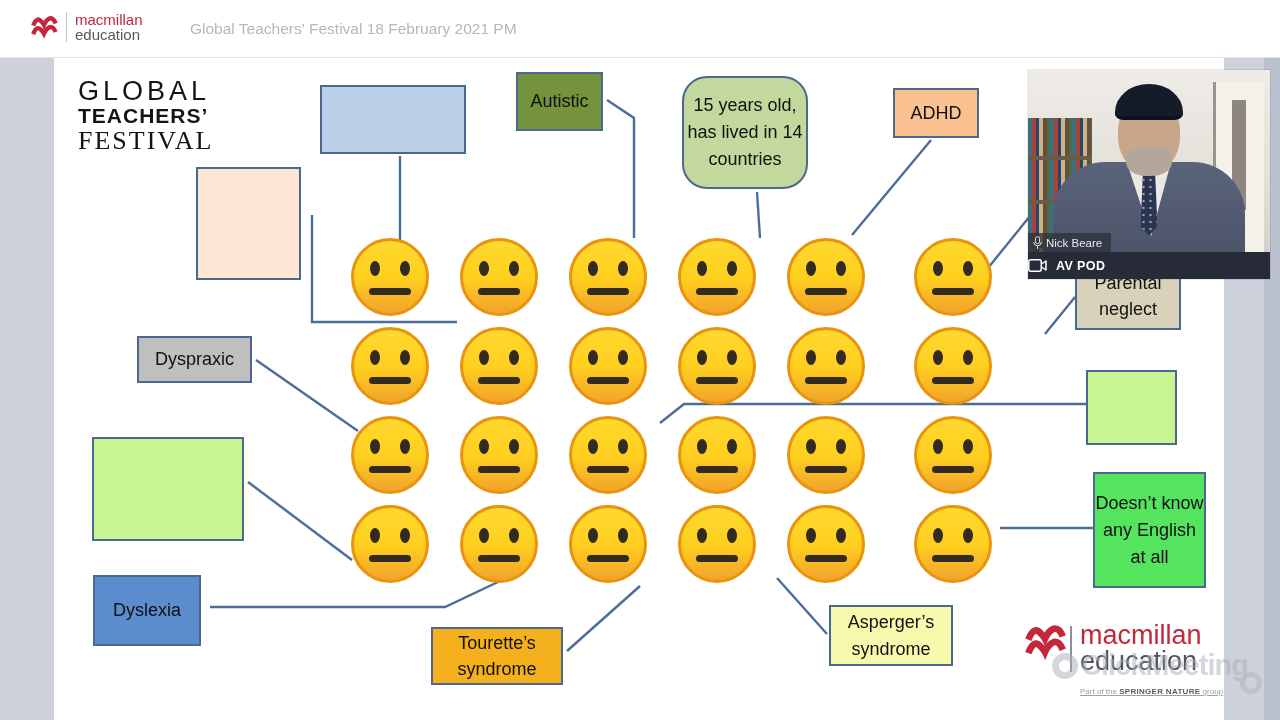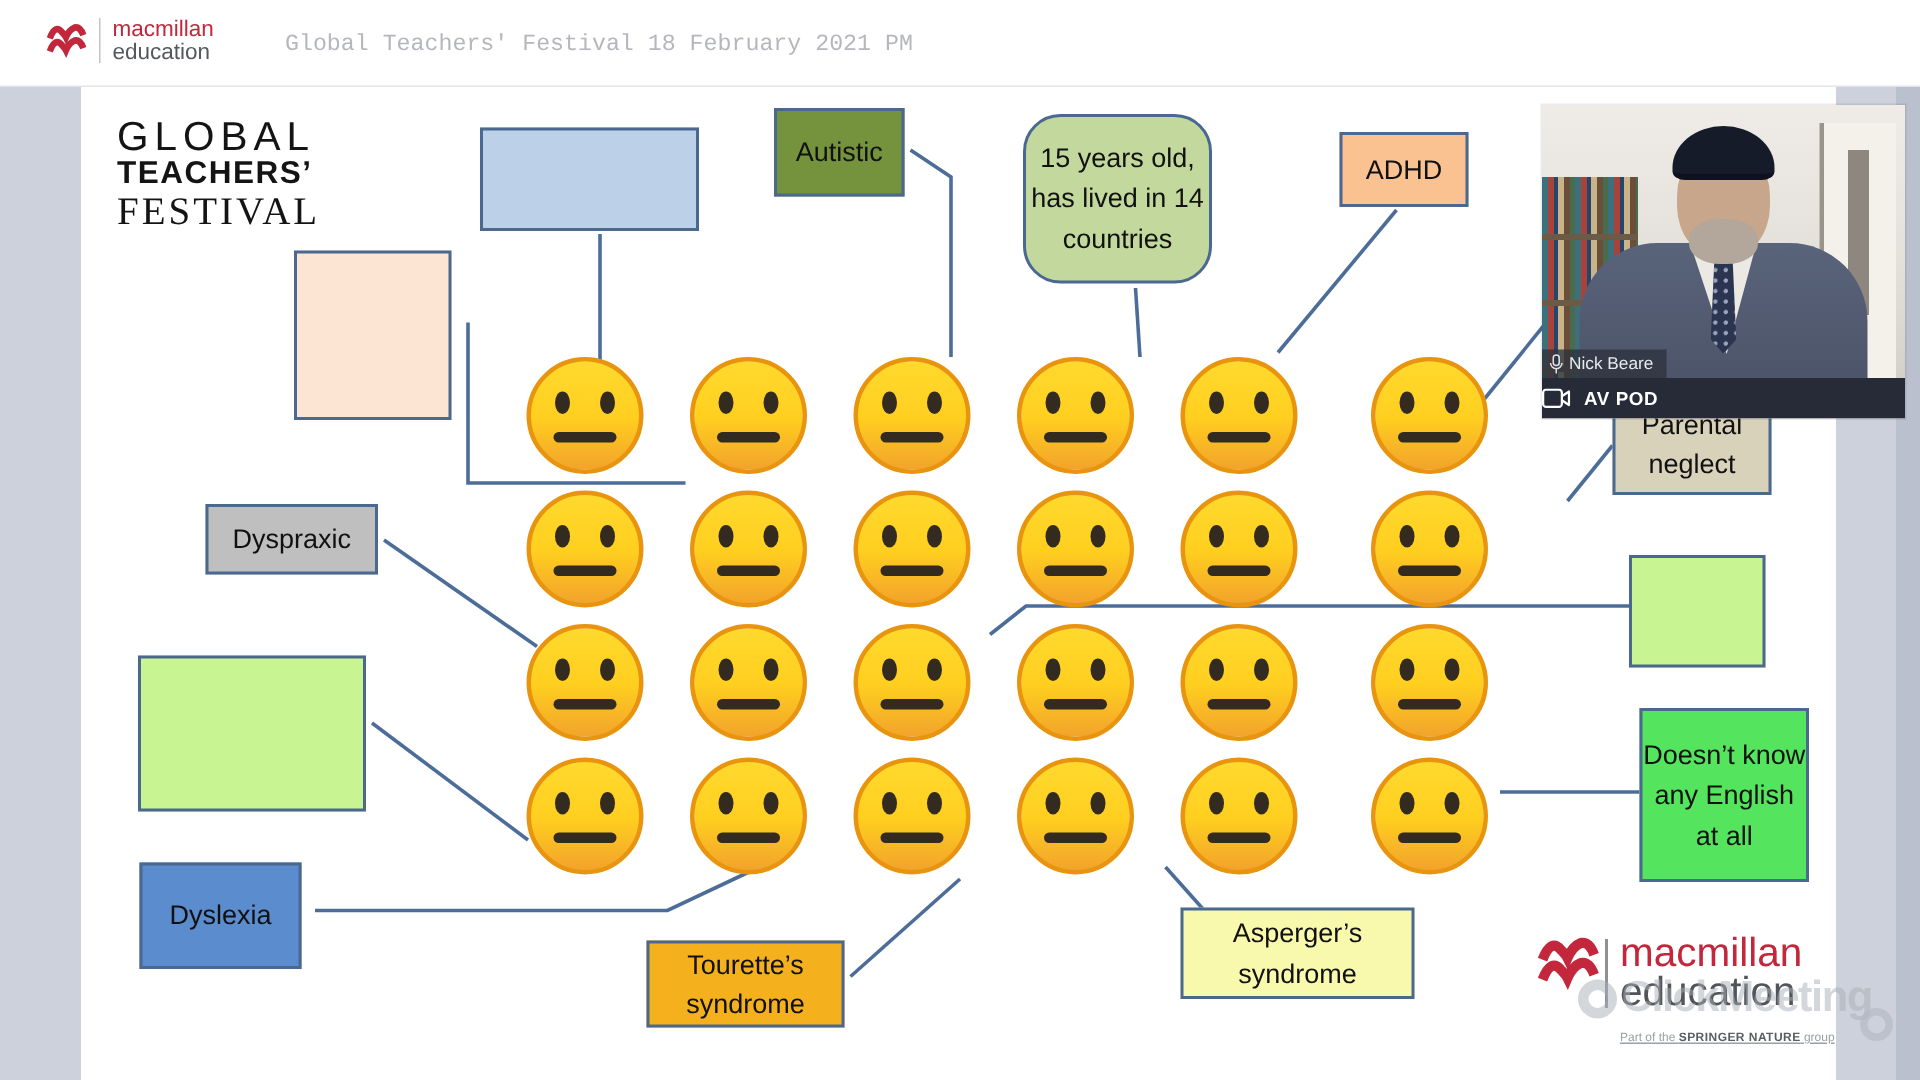--- a/index.html
+++ b/index.html
@@ -14,7 +14,7 @@
   .h-brand{line-height:15px;font-size:15px;}
   .h-brand .b1{color:#c2273b;}
   .h-brand .b2{color:#55585c;}
-  .h-title{position:absolute;left:190px;top:20px;font-size:15.5px;color:#b5b7bd;font-family:Liberation Mono, monospace;}
+  .h-title{position:absolute;left:190px;top:20px;font-size:15.5px;color:#b5b7bd;}
   
   .slide{position:absolute;left:54px;top:58px;width:1170px;height:662px;background:#ffffff;}
   .edge-strip{position:absolute;left:1264px;top:58px;width:16px;height:662px;background:#bac0cd;}

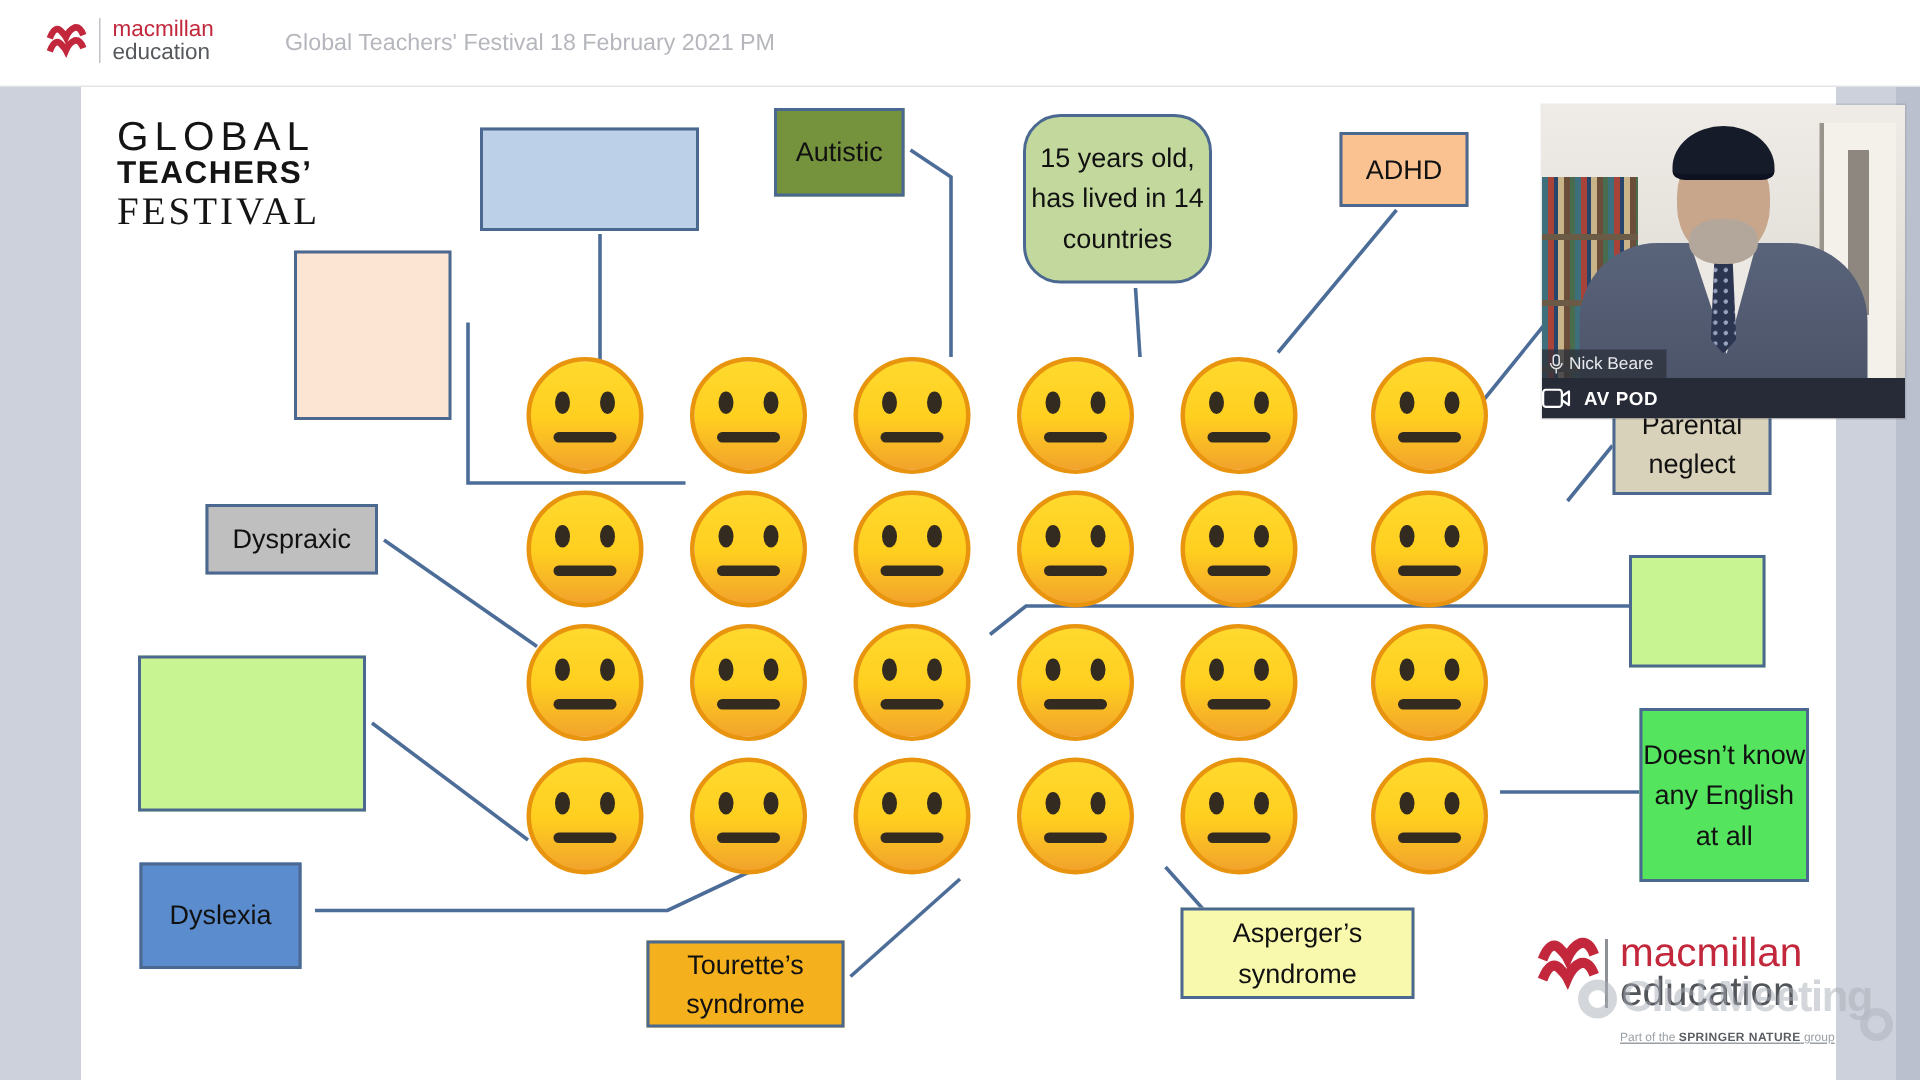--- a/index.html
+++ b/index.html
@@ -49,7 +49,7 @@
   .bx-english{left:1039px;top:414px;width:113px;height:116px;line-height:1.5;}
   .bx-dyslexia{left:39px;top:517px;width:108px;height:71px;}
   .bx-tourettes{left:377px;top:569px;width:132px;height:58px;}
-  .bx-aspergers{left:733px;top:547px;width:156px;height:61px;}
+  .bx-aspergers{left:775px;top:547px;width:124px;height:61px;}
   
   .video{position:absolute;left:974px;top:12px;width:242px;height:209px;z-index:5;overflow:hidden;background:#ddd8d2;box-shadow:0 0 0 1px rgba(0,0,0,.08);}
   .v-photo{position:absolute;left:0;top:0;right:0;height:182px;background:linear-gradient(180deg,#efece7 0%,#e3dfd9 60%,#d4d0ca 100%);}

